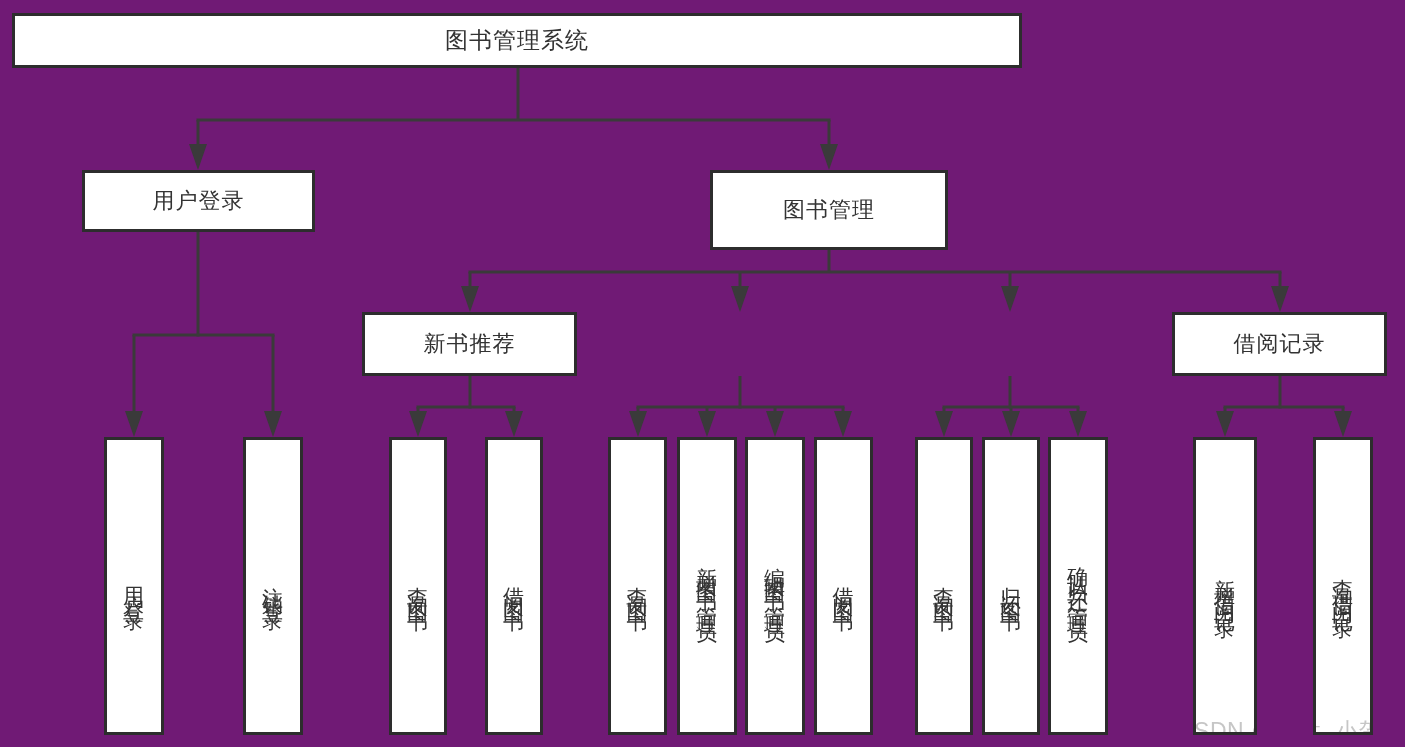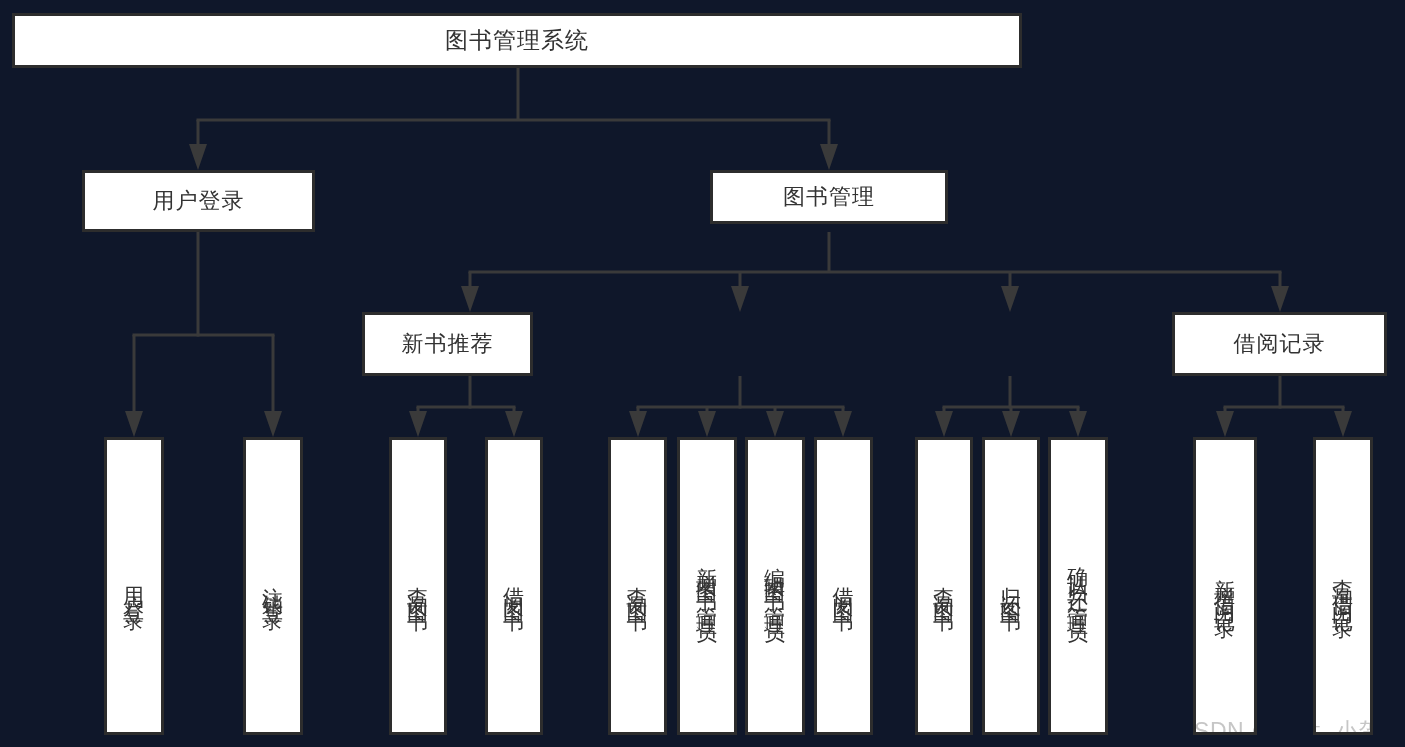--- a/index.html
+++ b/index.html
@@ -7,7 +7,7 @@
     position: relative;
     width: 1405px;
     height: 747px;
-    background: #0f172a;
+    background: #701a75;
     font-family: "Liberation Sans", sans-serif;
     overflow: hidden;
   }

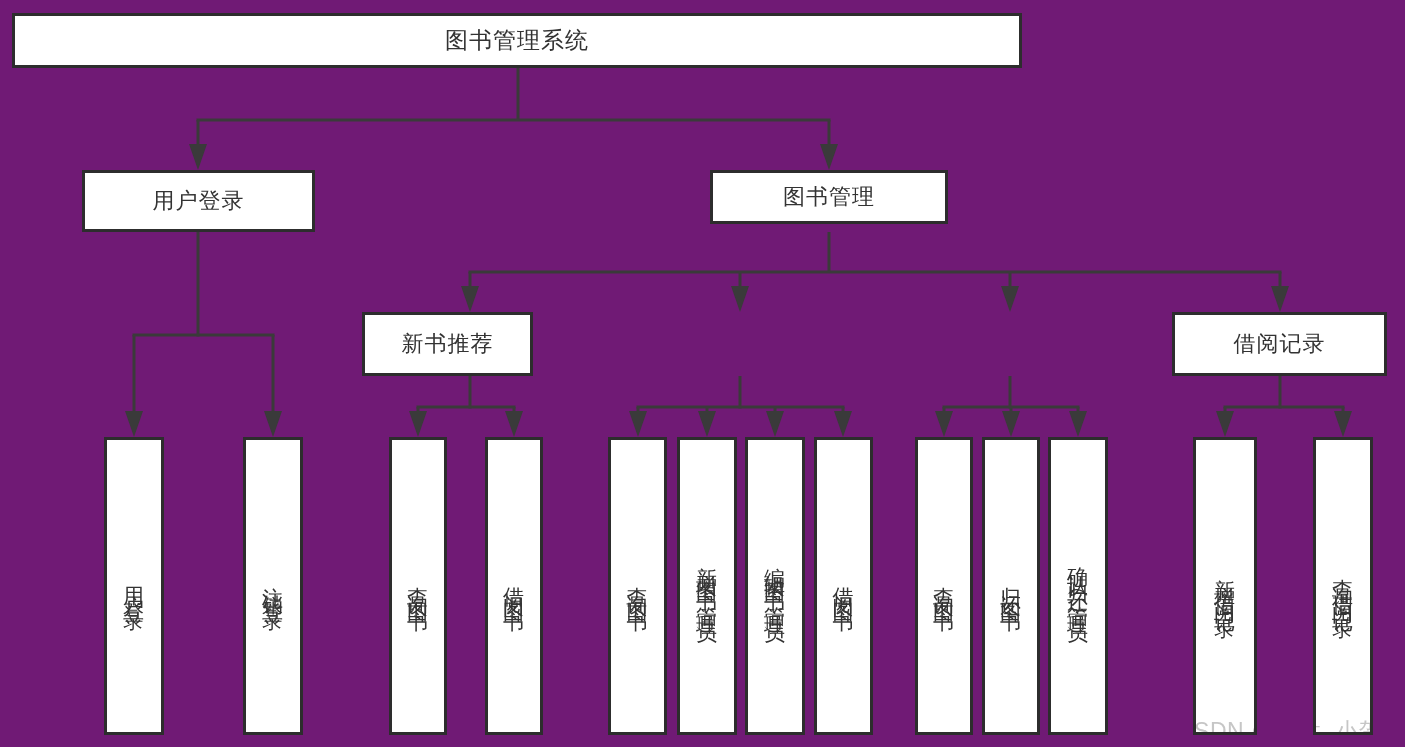--- a/index.html
+++ b/index.html
@@ -121,7 +121,7 @@
   <div class="node hbox" style="left:82px; top:170px; width:233px; height:62px;">
     <span>用户登录</span>
   </div>
-  <div class="node hbox" style="left:710px; top:170px; width:238px; height:54px;font-family:Liberation Serif, serif;">
+  <div class="node hbox" style="left:710px; top:170px; width:238px; height:80px;font-family:Liberation Serif, serif;">
     <span>图书管理</span>
   </div>
 

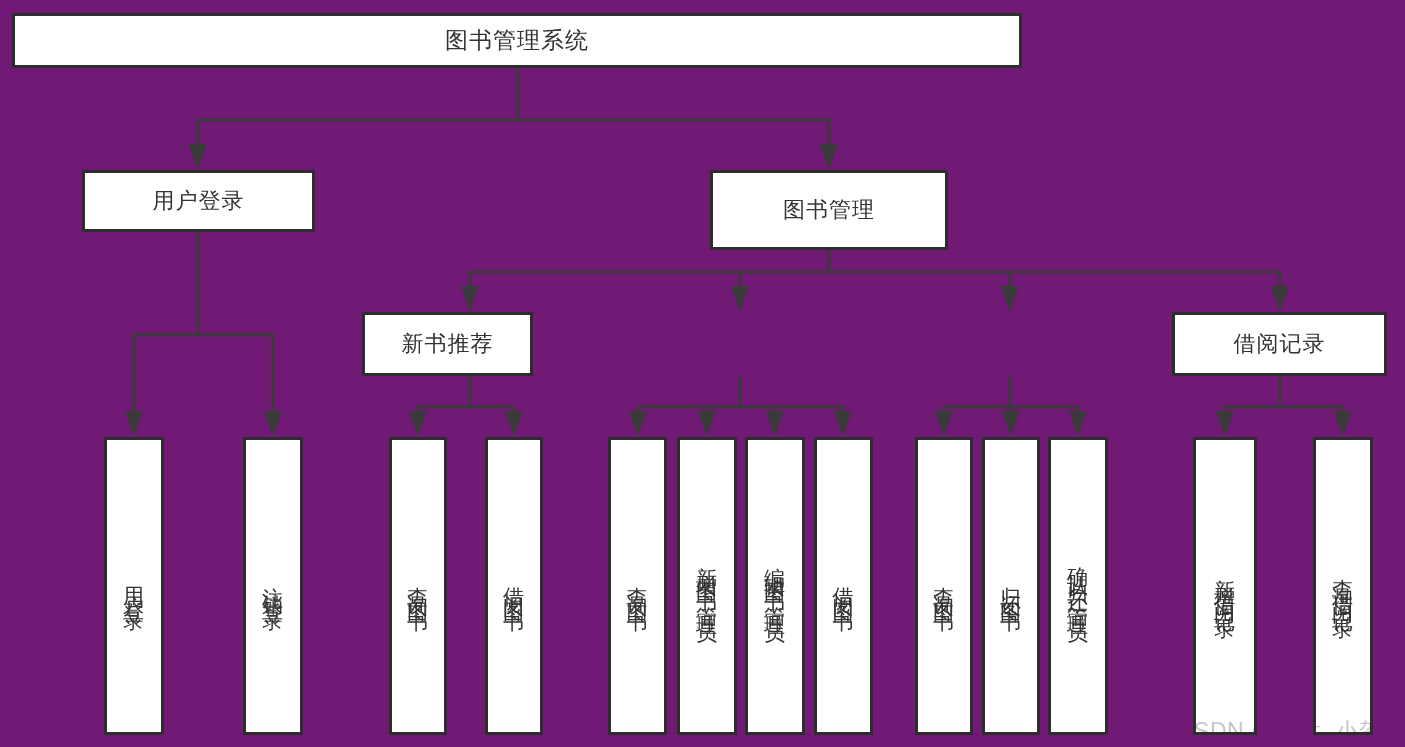--- a/index.html
+++ b/index.html
@@ -125,7 +125,7 @@
     <span>图书管理</span>
   </div>
 
-  <div class="node hbox" style="left:362px; top:312px; width:171px; height:64px;">
+  <div class="node hbox" style="left:362px; top:312px; width:215px; height:64px;">
     <span>新书推荐</span>
   </div>
   <div class="node hbox" style="left:1172px; top:312px; width:215px; height:64px;">

